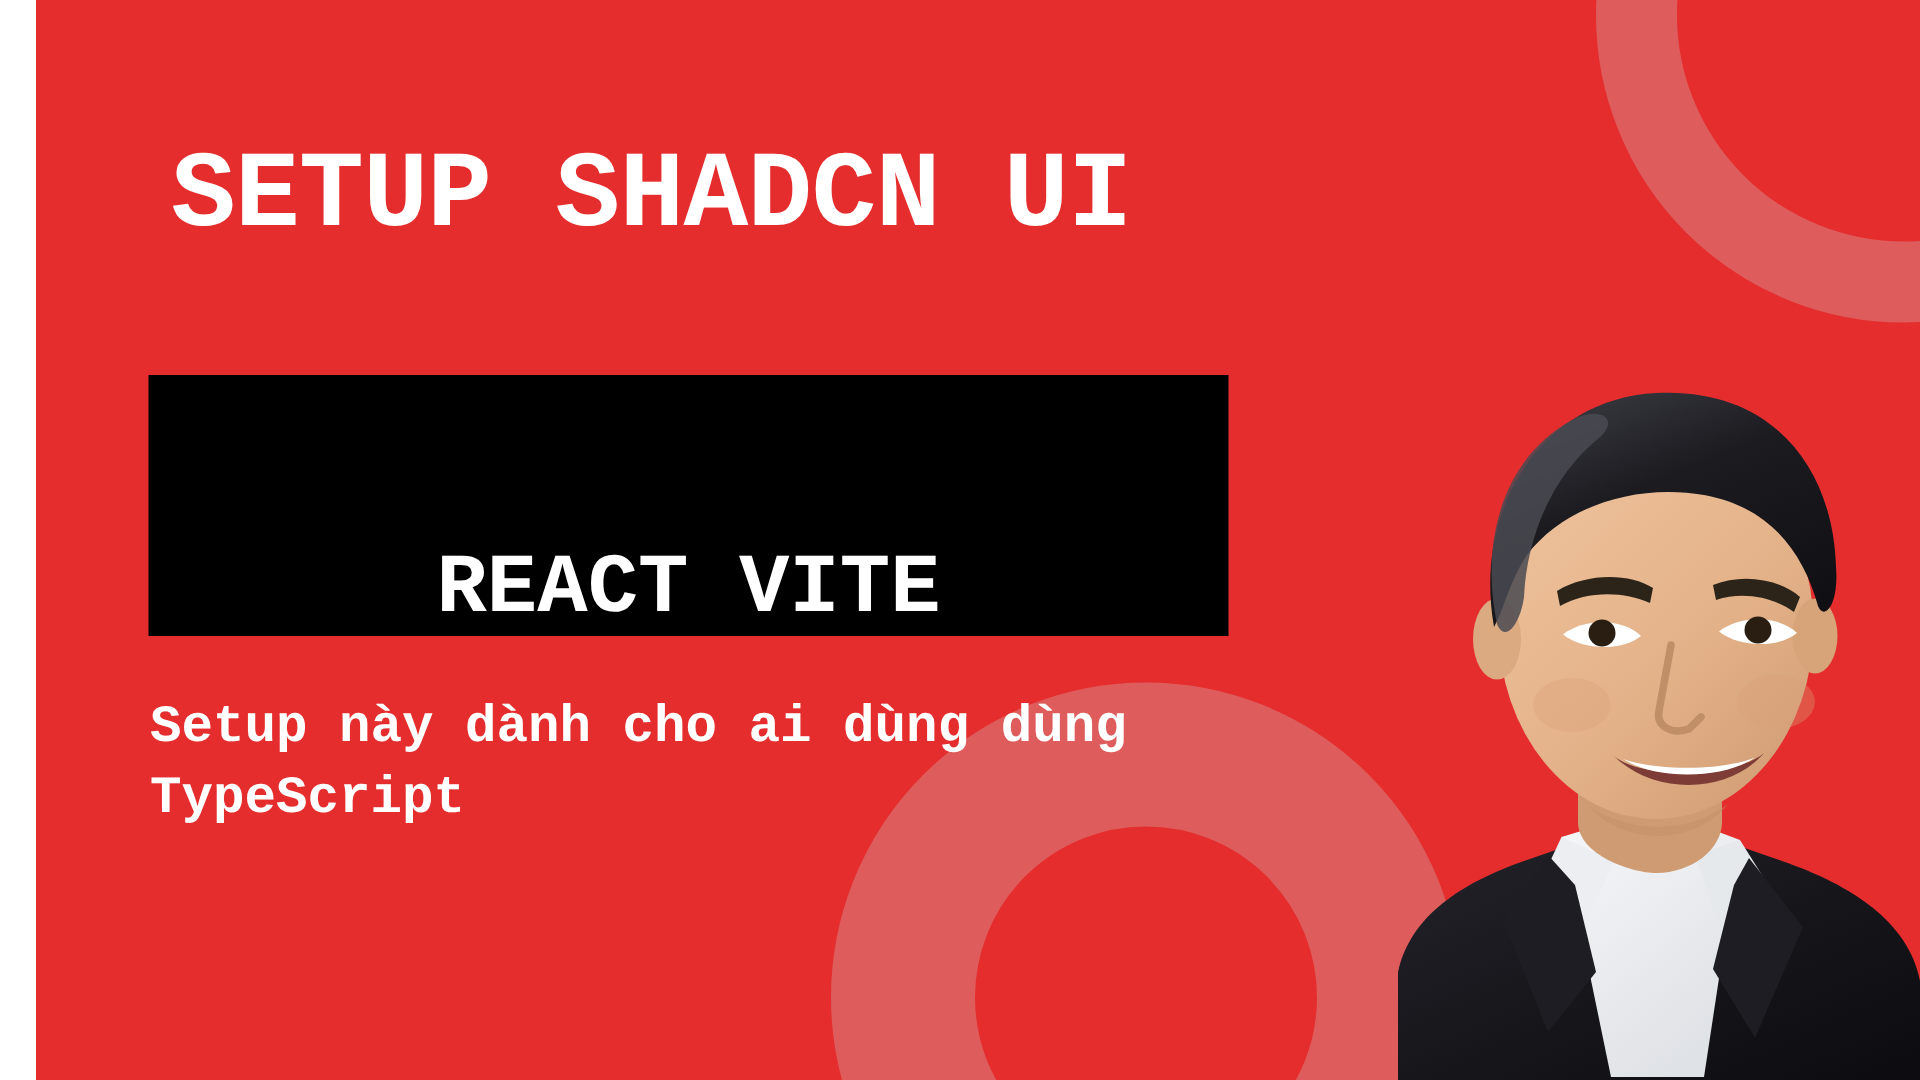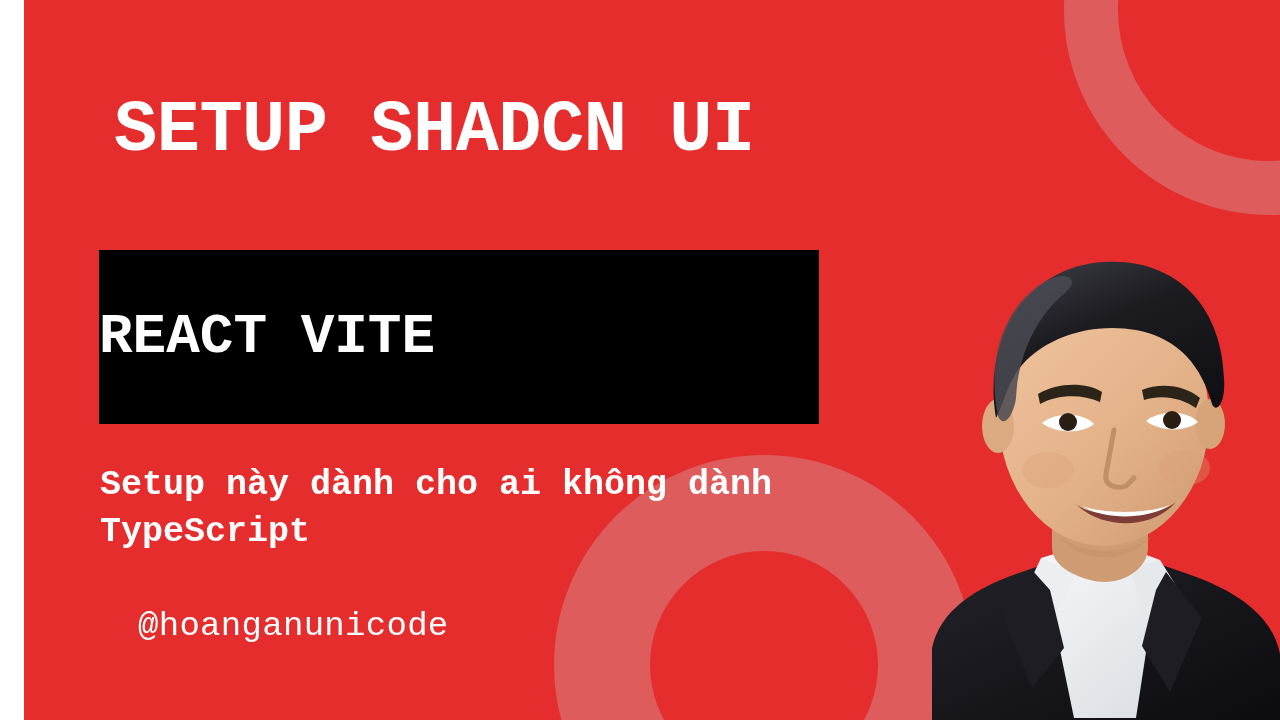--- a/index.html
+++ b/index.html
@@ -74,9 +74,9 @@
     height: 174px;
     background: #000000;
     display: flex;
-    flex-direction: row;
+    flex-direction: column;
     align-items: center;
-    justify-content: flex-start;
+    justify-content: flex-end;
   }
   .callout-line {
     color: #ffffff;

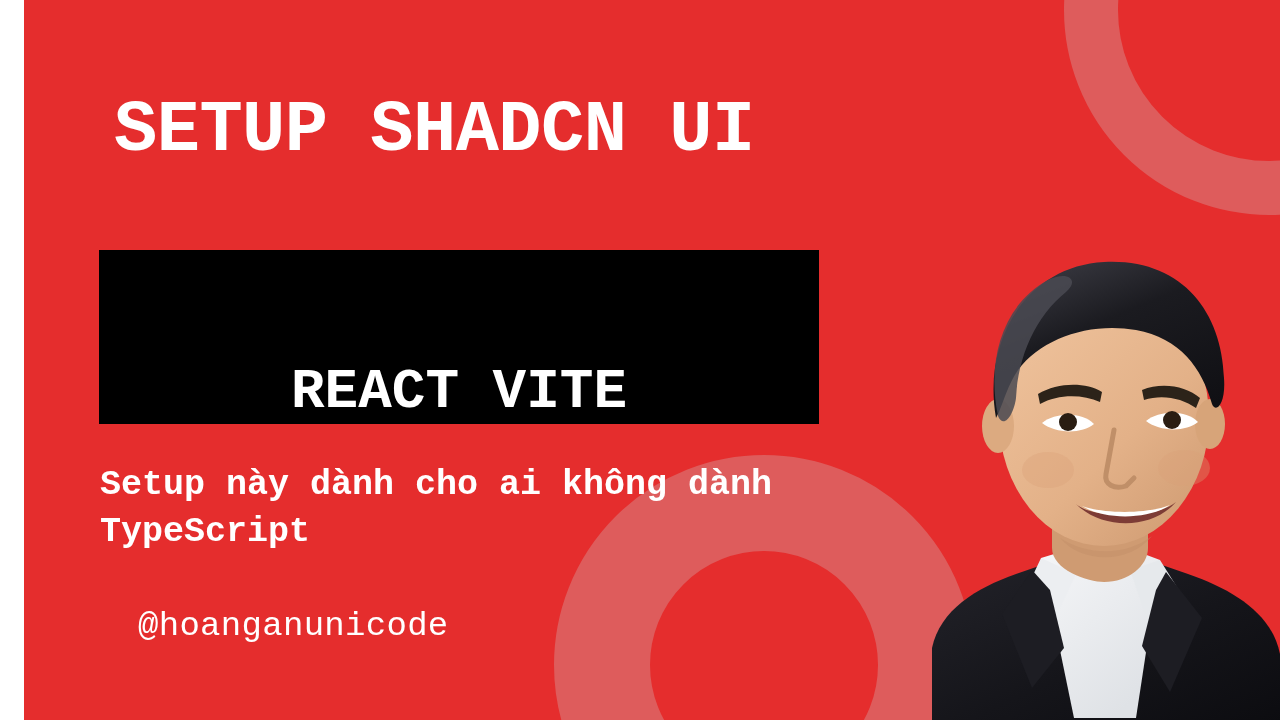--- a/index.html
+++ b/index.html
@@ -195,7 +195,7 @@
     <div class="callout-line">REACT VITE</div>
   </div>
 
-  <div id="subtitle">Setup này dành cho ai không dành TypeScript</div>
+  <div id="subtitle">Setup này dành cho ai dùng dùng TypeScript</div>
 
   <div id="handle">@hoanganunicode</div>
 

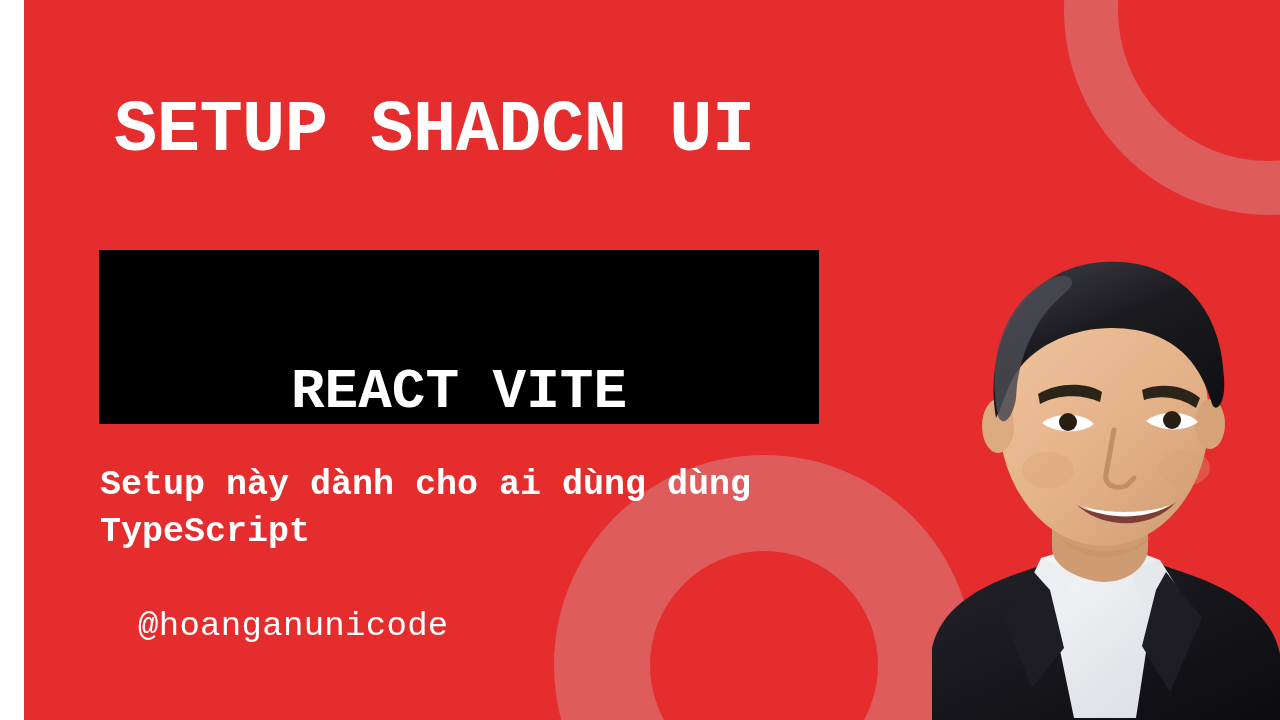--- a/index.html
+++ b/index.html
@@ -197,7 +197,6 @@
 
   <div id="subtitle">Setup này dành cho ai dùng dùng TypeScript</div>
 
-  <div id="handle">@hoanganunicode</div>
 
 </div>
 

